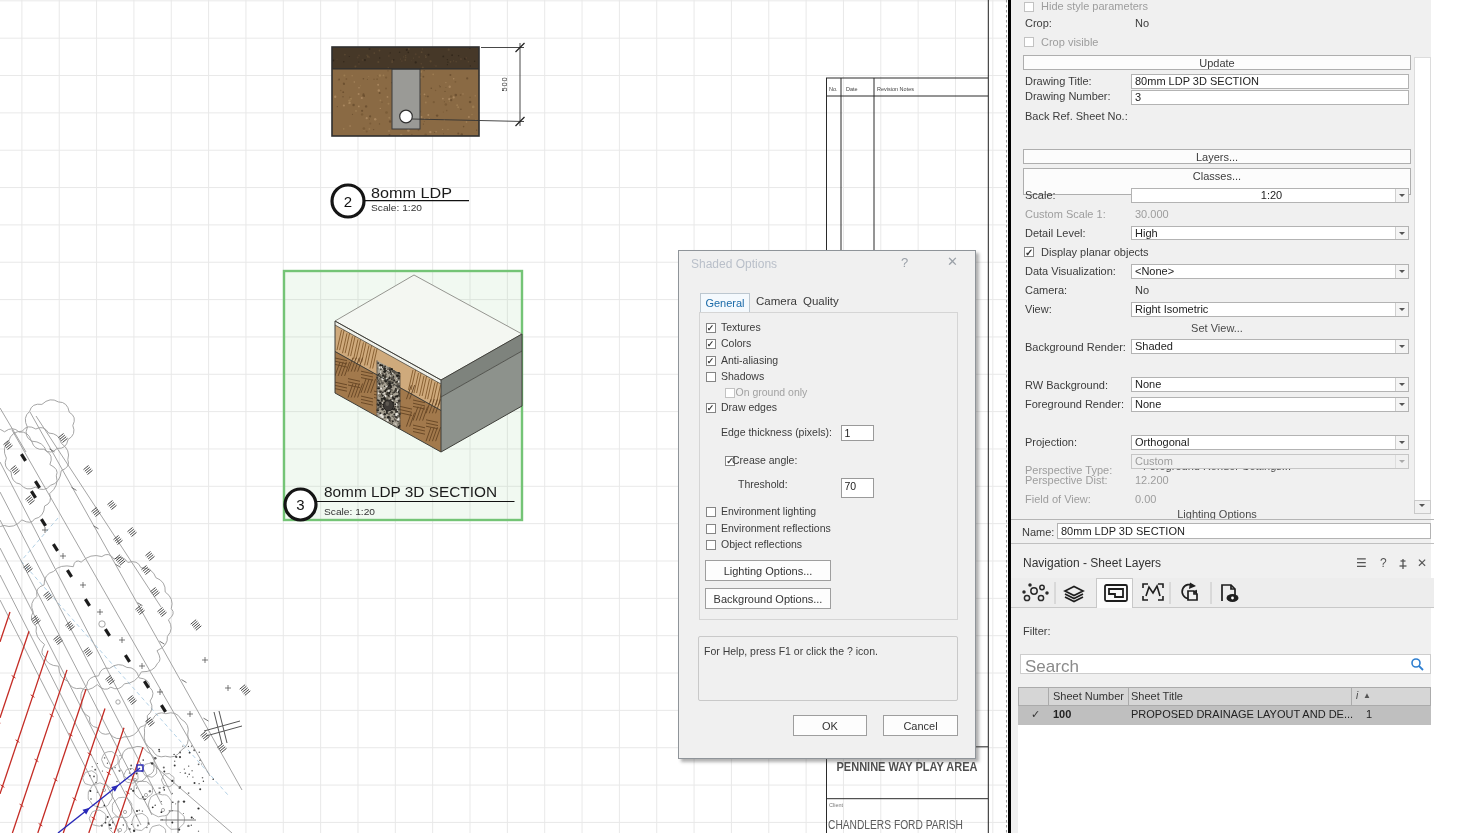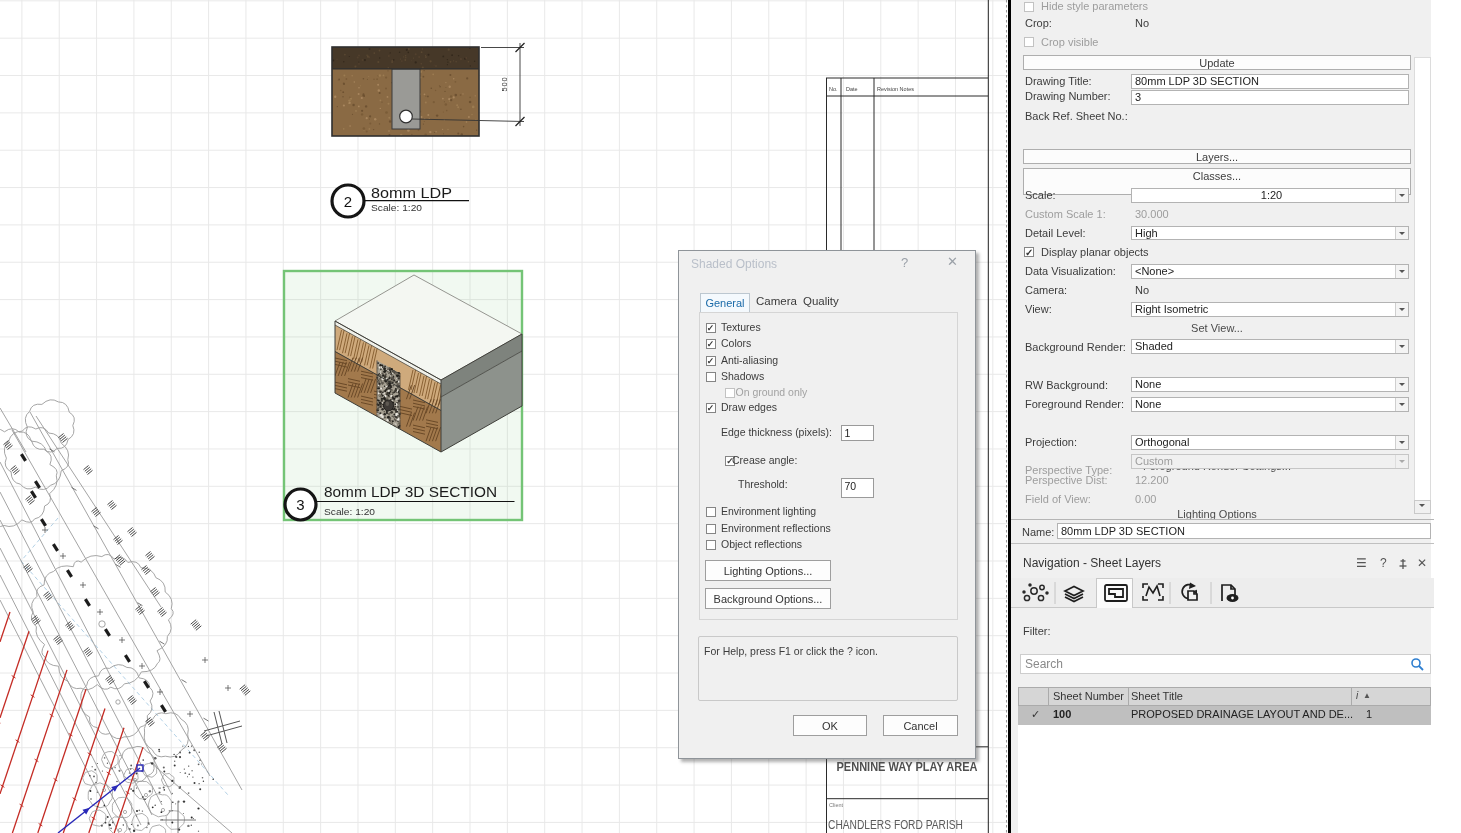--- a/index.html
+++ b/index.html
@@ -1395,7 +1395,7 @@
 </svg>
     <div class="plb" style="top:625px;left:12px;">Filter:</div>
     <div class="abs" style="left:9px;top:654px;width:411px;height:20px;background:#fff;border:1px solid #cdcdcd;"></div>
-    <div class="abs" style="left:14px;top:657px;color:#8a8a8a;font-size:12px;text-align:right;">Search</div>
+    <div class="abs" style="left:14px;top:657px;color:#8a8a8a;font-size:17px;text-align:right;">Search</div>
     <svg class="abs" style="left:398px;top:656px;" width="16" height="16" viewBox="0 0 16 16">
 <circle cx="7" cy="7" r="4" fill="none" stroke="#2f7fd0" stroke-width="1.6"></circle>
       <line x1="10" y1="10" x2="14" y2="14" stroke="#2f7fd0" stroke-width="1.8"></line>

